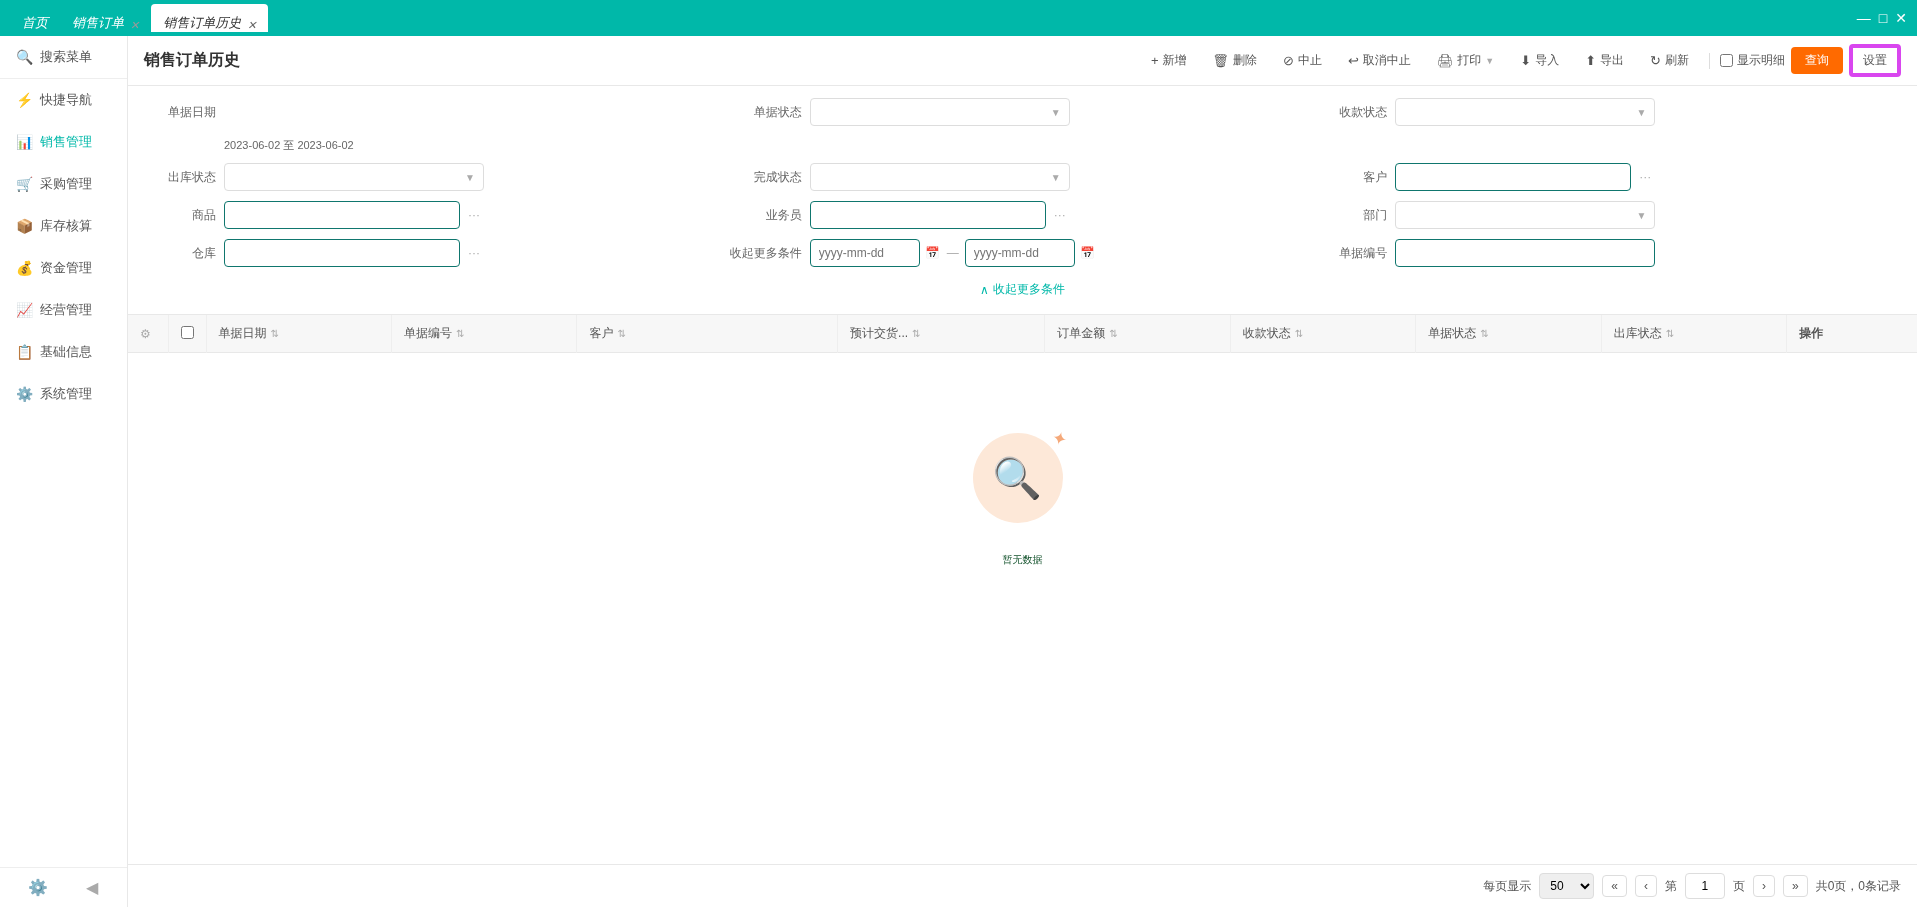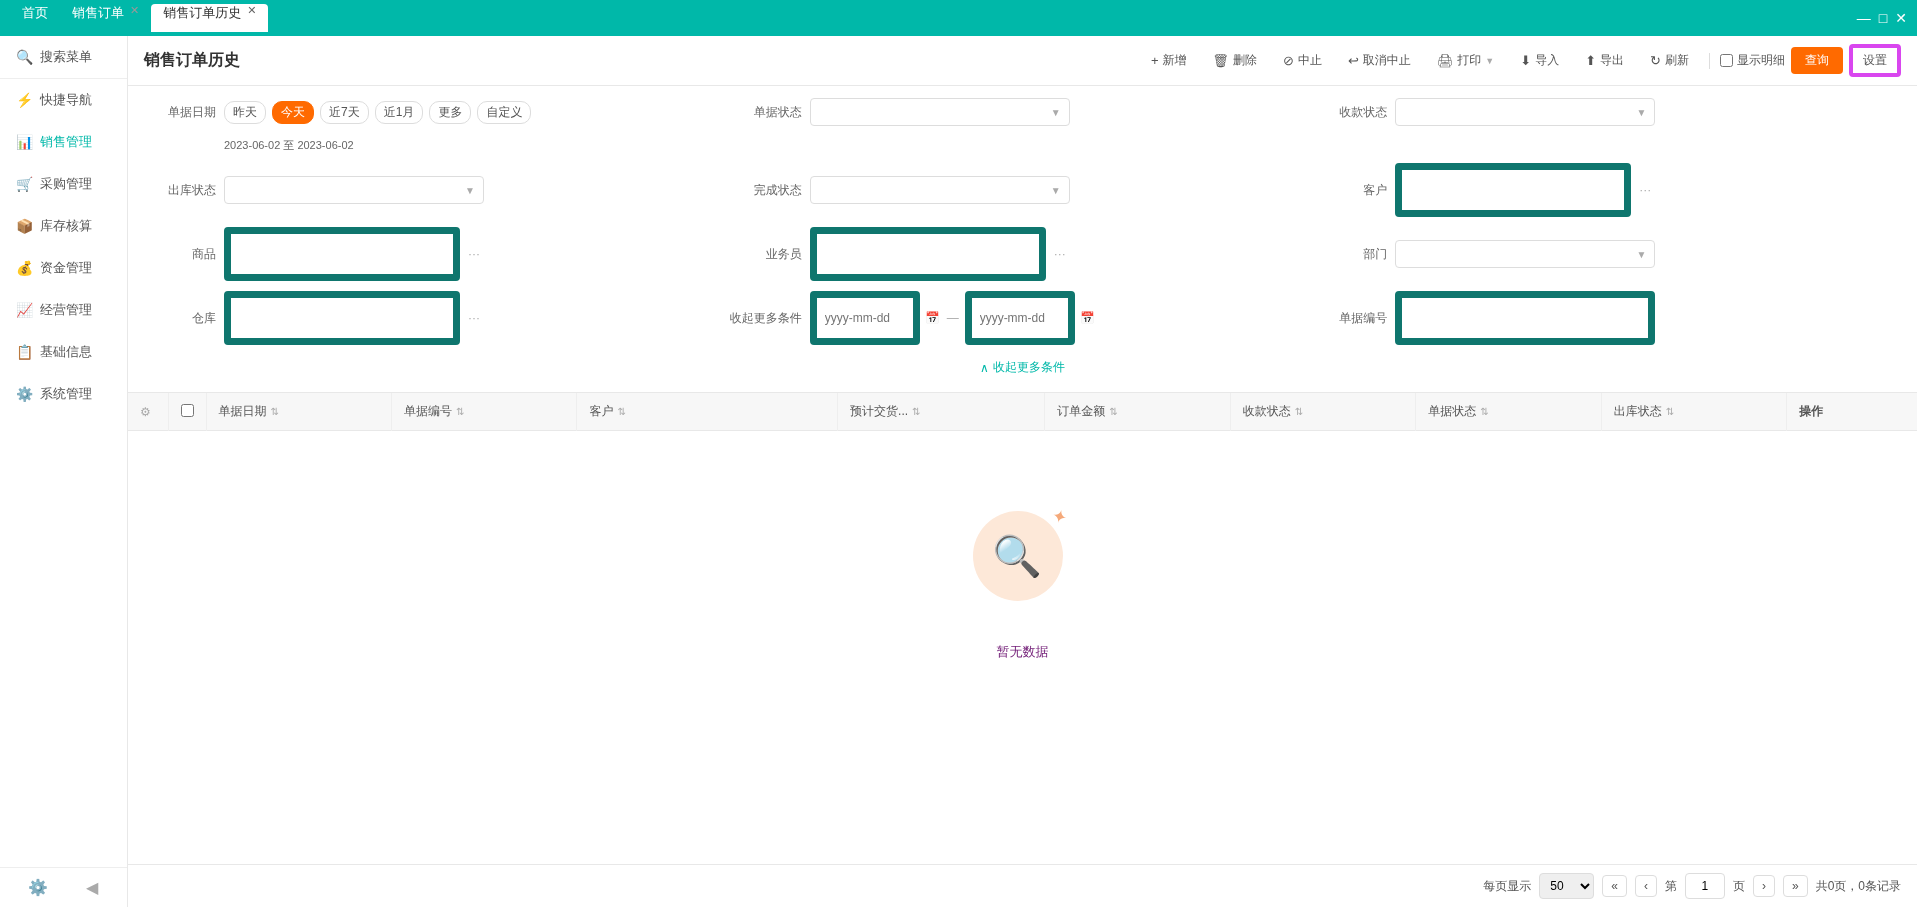--- a/index.html
+++ b/index.html
@@ -7,7 +7,7 @@
 
     
     .top-bar { background: #00b8a9; height: 36px; display: flex; align-items: center; padding: 0 10px; flex-shrink: 0; }
-    .tab { display: flex; align-items: flex-start; height: 28px; padding: 0 12px; border-radius: 4px 4px 0 0; font-size: 13px; cursor: pointer; color: #fff; background: transparent; gap: 6px; }
+    .tab { display: flex; align-items: flex-end; height: 28px; padding: 0 12px; border-radius: 4px 4px 0 0; font-size: 13px; cursor: pointer; color: #fff; background: transparent; gap: 6px; font-style: italic; }
     .tab.active { background: #fff; color: #333; }
     .tab .close-x { color: #999; font-size: 11px; cursor: pointer; }
     .tab.active .close-x { color: #666; }

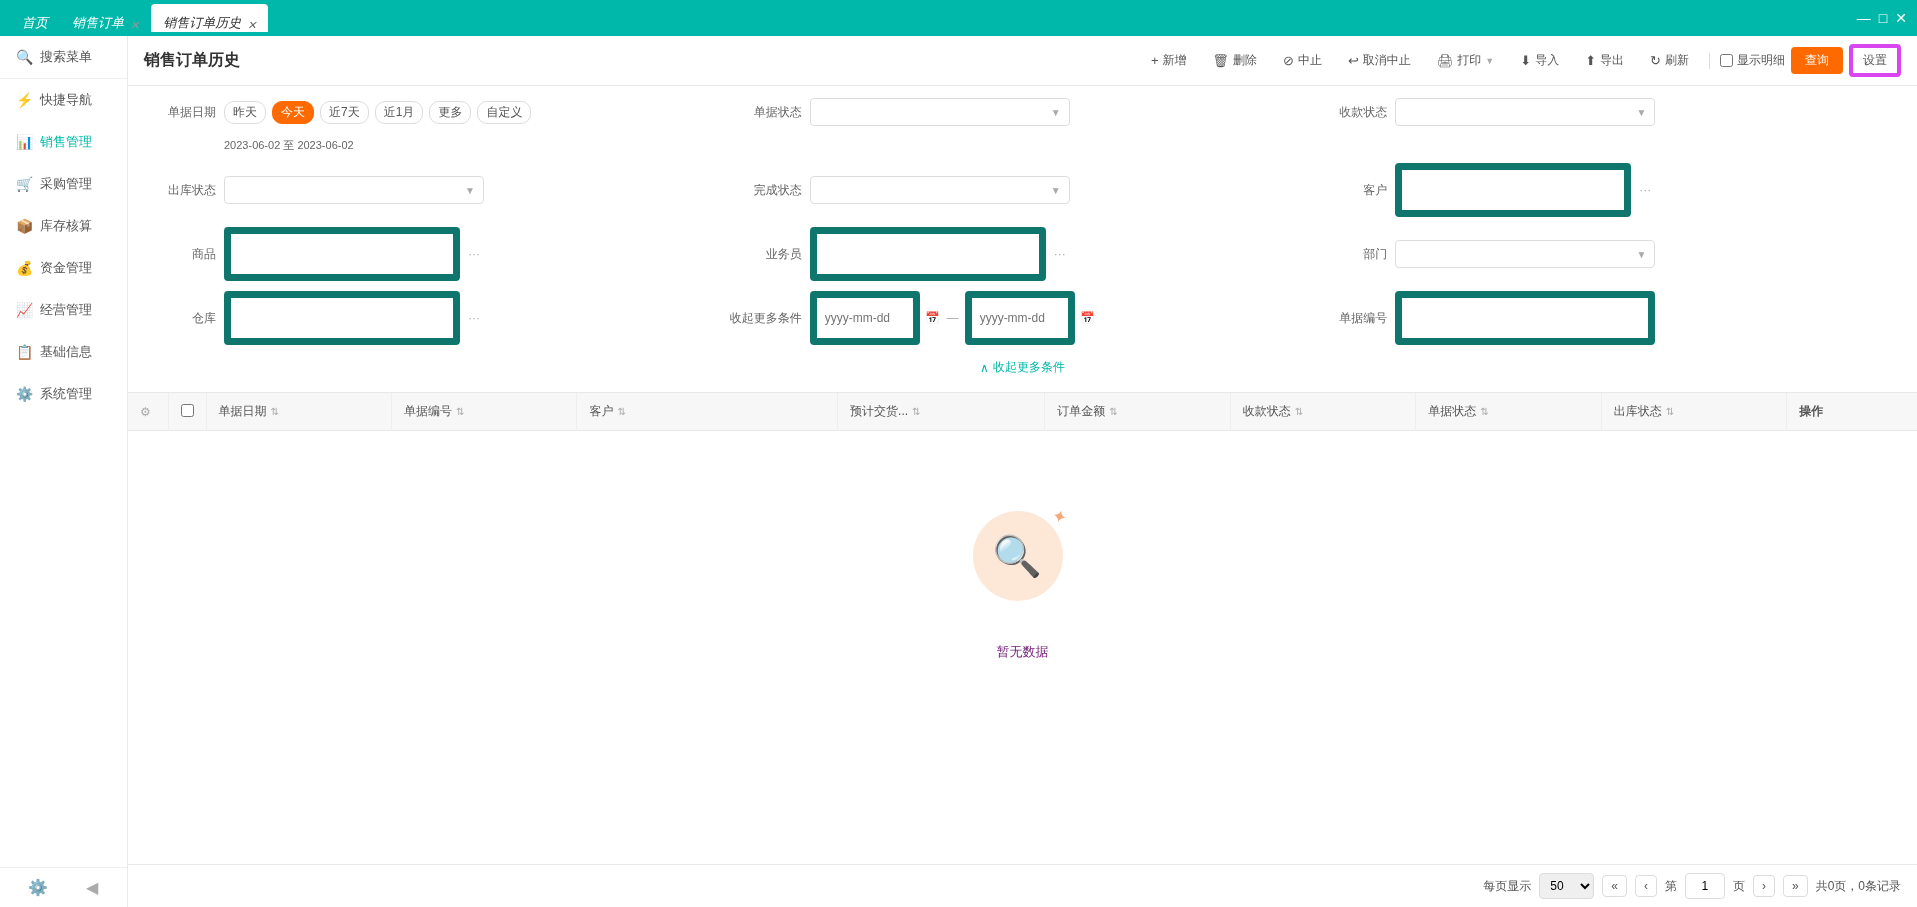--- a/index.html
+++ b/index.html
@@ -195,14 +195,6 @@
       <div class="filter-row">
         <div class="filter-col">
           <span class="filter-label">单据日期</span>
-          <div class="date-filter">
-            <button class="date-btn">昨天</button>
-            <button class="date-btn active">今天</button>
-            <button class="date-btn">近7天</button>
-            <button class="date-btn">近1月</button>
-            <button class="date-btn">更多</button>
-            <button class="date-btn">自定义</button>
-          </div>
         </div>
         <div class="filter-col">
           <span class="filter-label">单据状态</span>

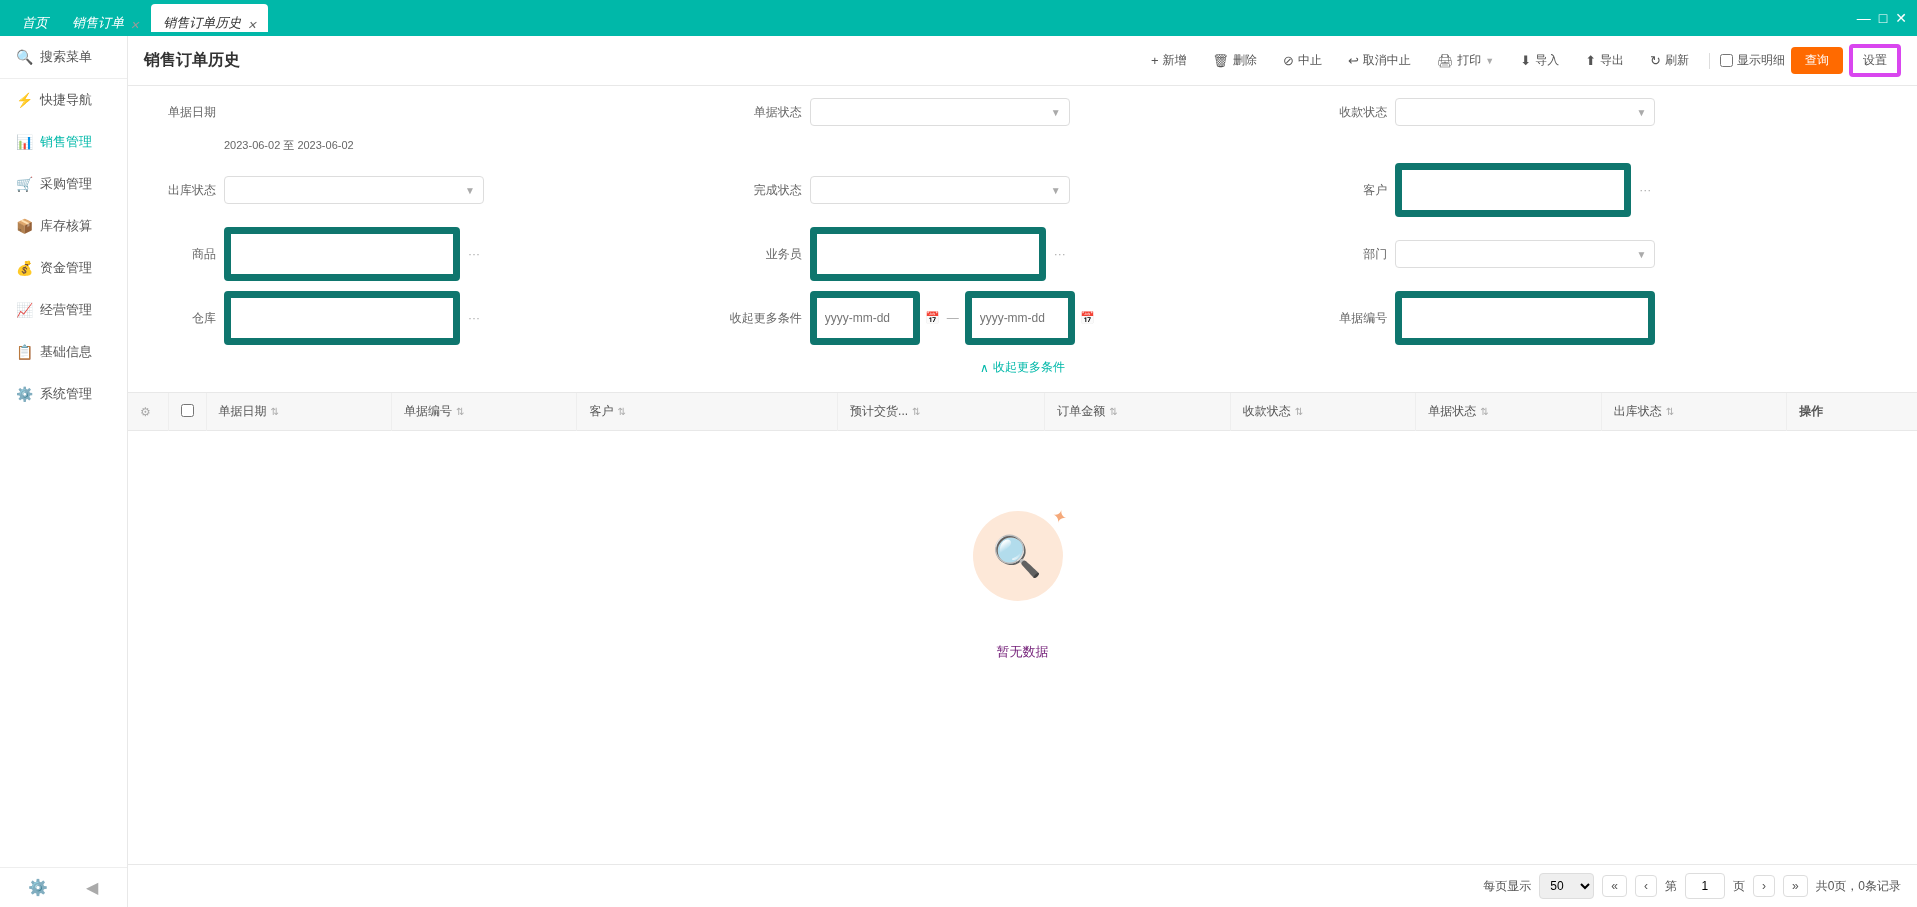--- a/index.html
+++ b/index.html
@@ -43,7 +43,7 @@
     .filter-row:last-child { margin-bottom: 0; }
     .filter-label { width: 80px; color: #666; font-size: 12px; text-align: right; padding-right: 8px; flex-shrink: 0; }
     .filter-col { display: flex; align-items: center; flex: 1; }
-    .filter-input { border: 7px solid #0f766e; border-radius: 4px; padding: 20px 8px; font-size: 12px; color: #15803d; min-width: 100px; height: 28px; }
+    .filter-input { border: 1px solid #0f766e; border-radius: 4px; padding: 12px 8px; font-size: 12px; color: #15803d; min-width: 100px; height: 28px; }
     .filter-select { border: 1px solid #ddd; border-radius: 4px; padding: 4px 8px; font-size: 12px; color: #333; min-width: 140px; height: 28px; display: flex; align-items: center; justify-content: space-between; cursor: pointer; background: #fff; flex: 1; max-width: 300px; }
     .filter-select-arrow { color: #aaa; font-size: 10px; }
     .date-filter { display: flex; align-items: center; gap: 6px; }

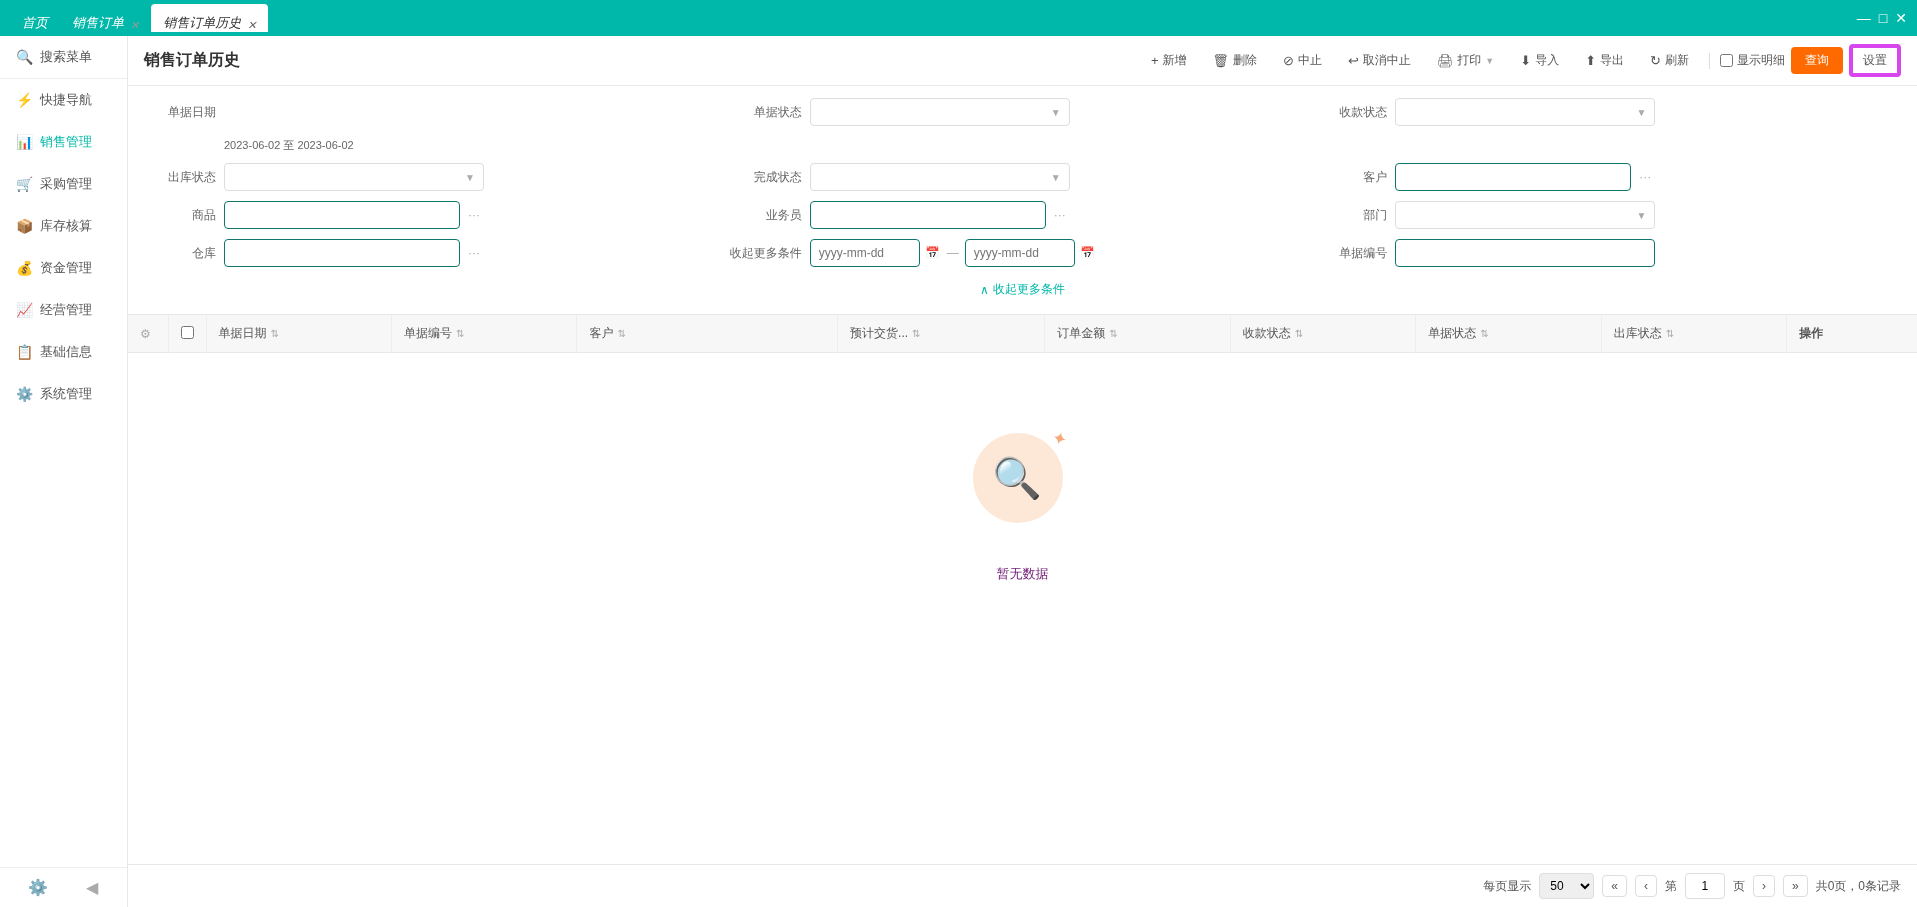--- a/index.html
+++ b/index.html
@@ -370,7 +370,7 @@
             <span style="position:absolute;top:-5px;right:-5px;font-size:18px;color:#f5a97a;transform:rotate(15deg);">✦</span>
           </div>
         </div>
-        <span style="color:#701a75;font-size:13px;margin-top:20px;">暂无数据</span>
+        <span style="color:#14532d;font-size:10px;margin-top:8px;">暂无数据</span>
       </div>
 
     </div>

